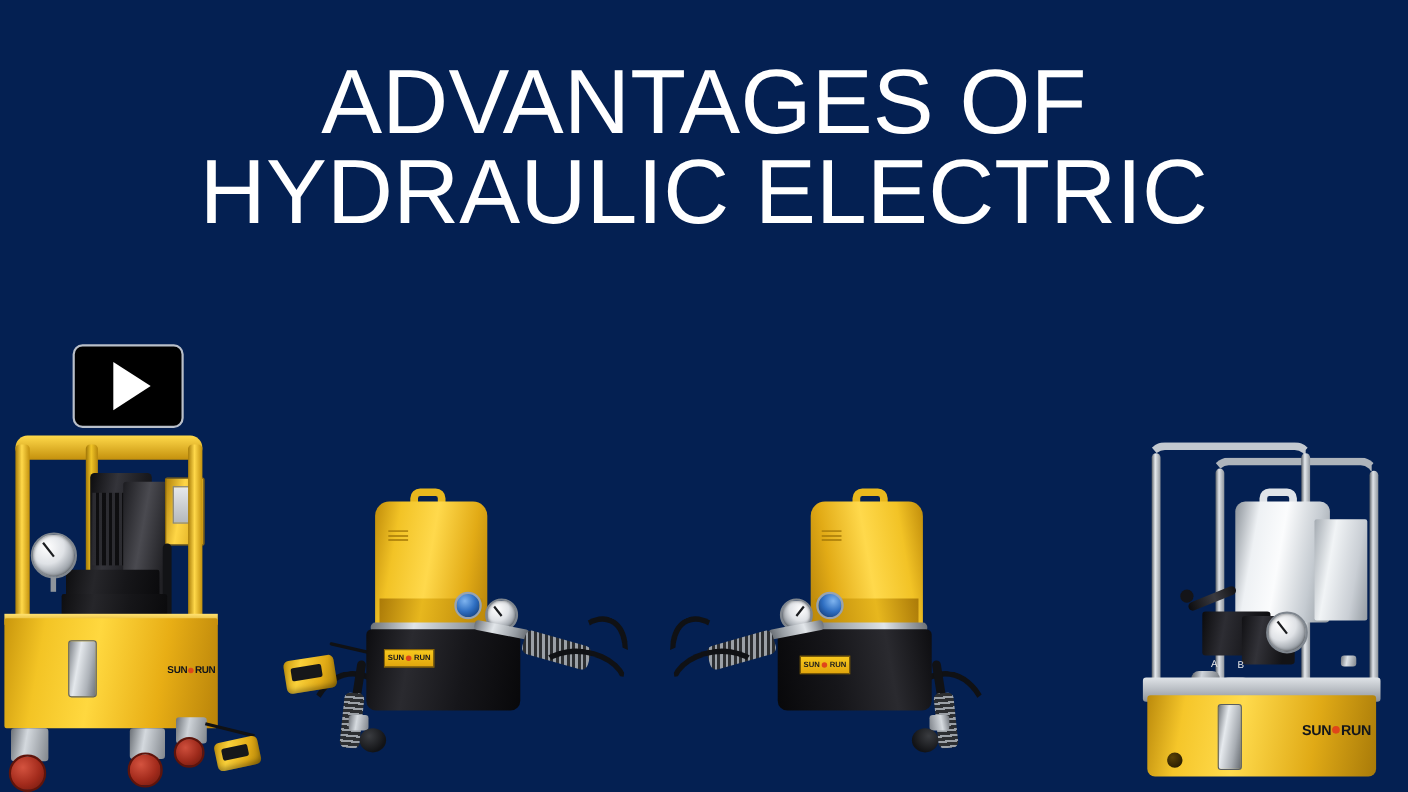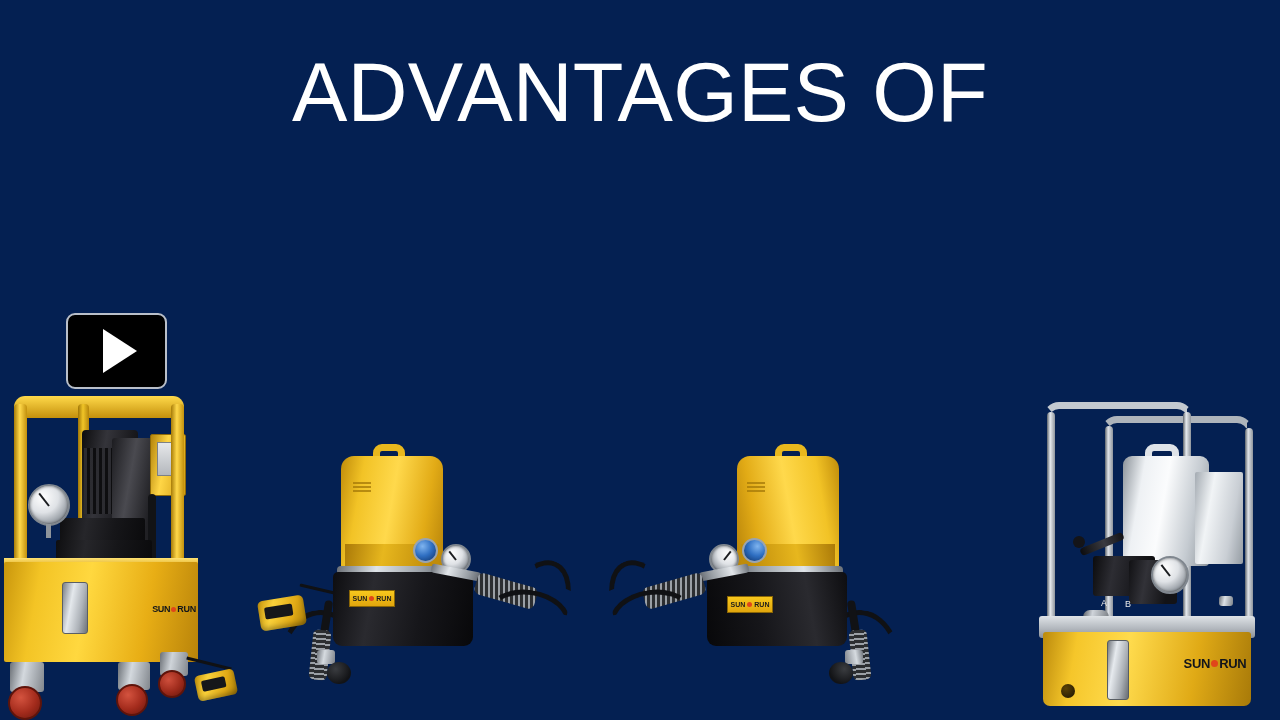--- a/index.html
+++ b/index.html
@@ -290,6 +290,7 @@
 
   <div id="title-block">
     <span class="title-line">ADVANTAGES OF</span>
+    <span class="title-line">HYDRAULIC ELECTRIC</span>
   </div>
 
   <div id="play-button">

